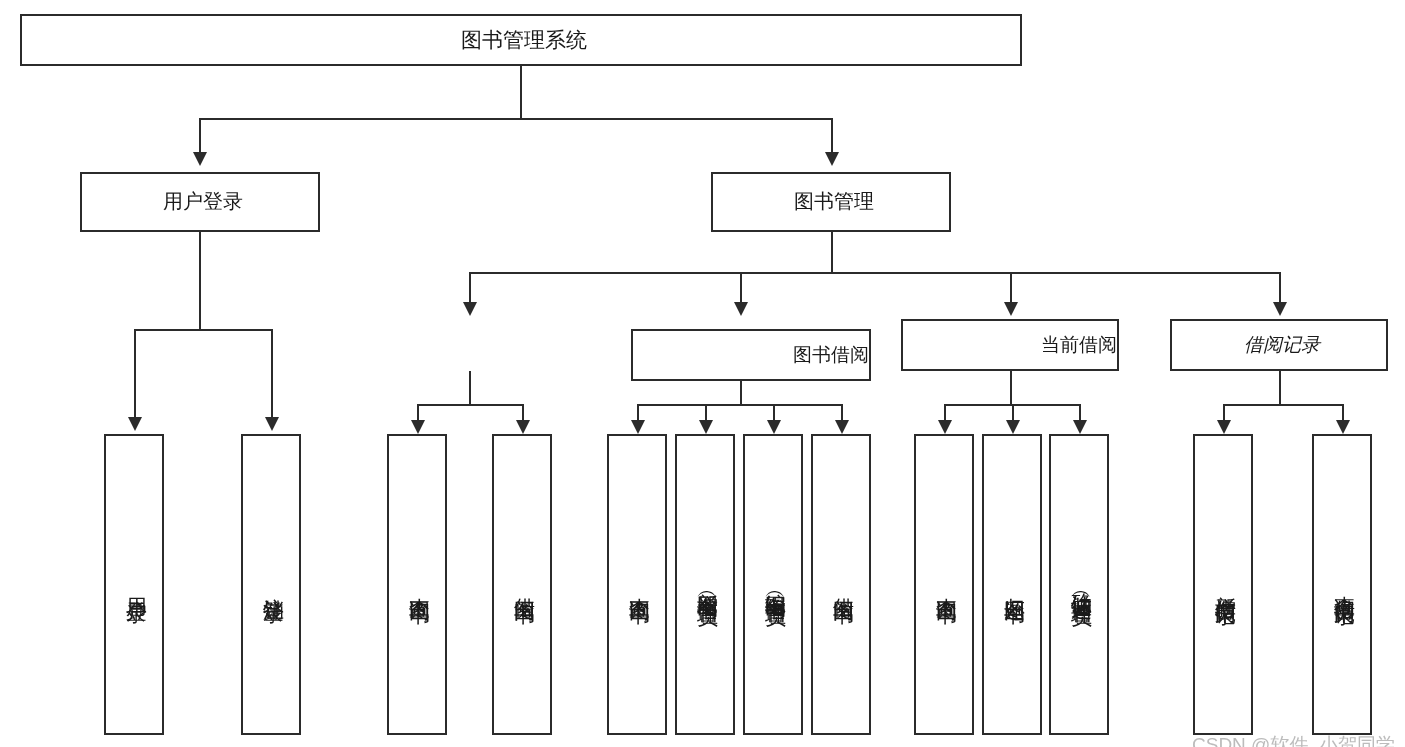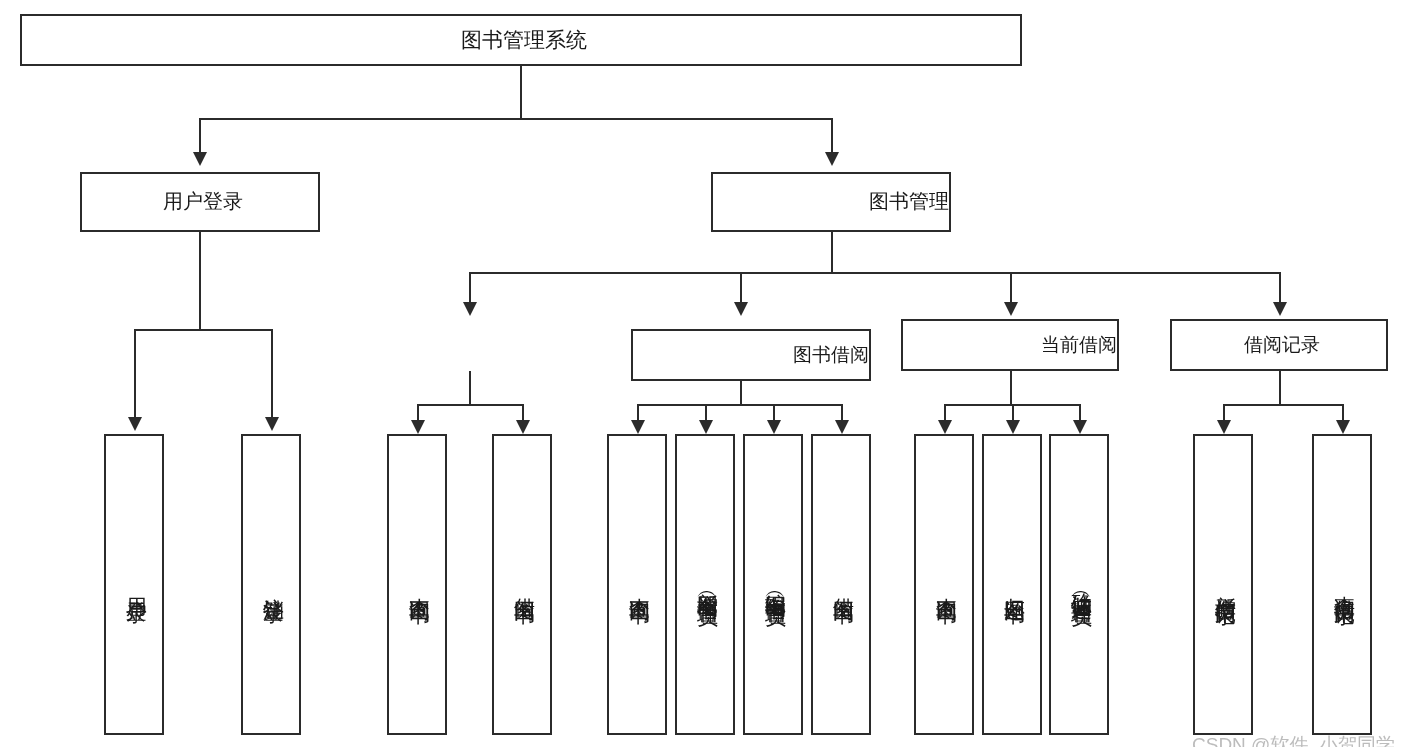--- a/index.html
+++ b/index.html
@@ -107,7 +107,7 @@
     <span class="label">用户登录</span>
   </div>
 
-  <div class="node level2" style="left:711px; top:172px; width:240px; height:60px;justify-content:flex-end;">
+  <div class="node level2" style="left:711px; top:172px; width:240px; height:60px;">
     <span class="label">图书管理</span>
   </div>
 

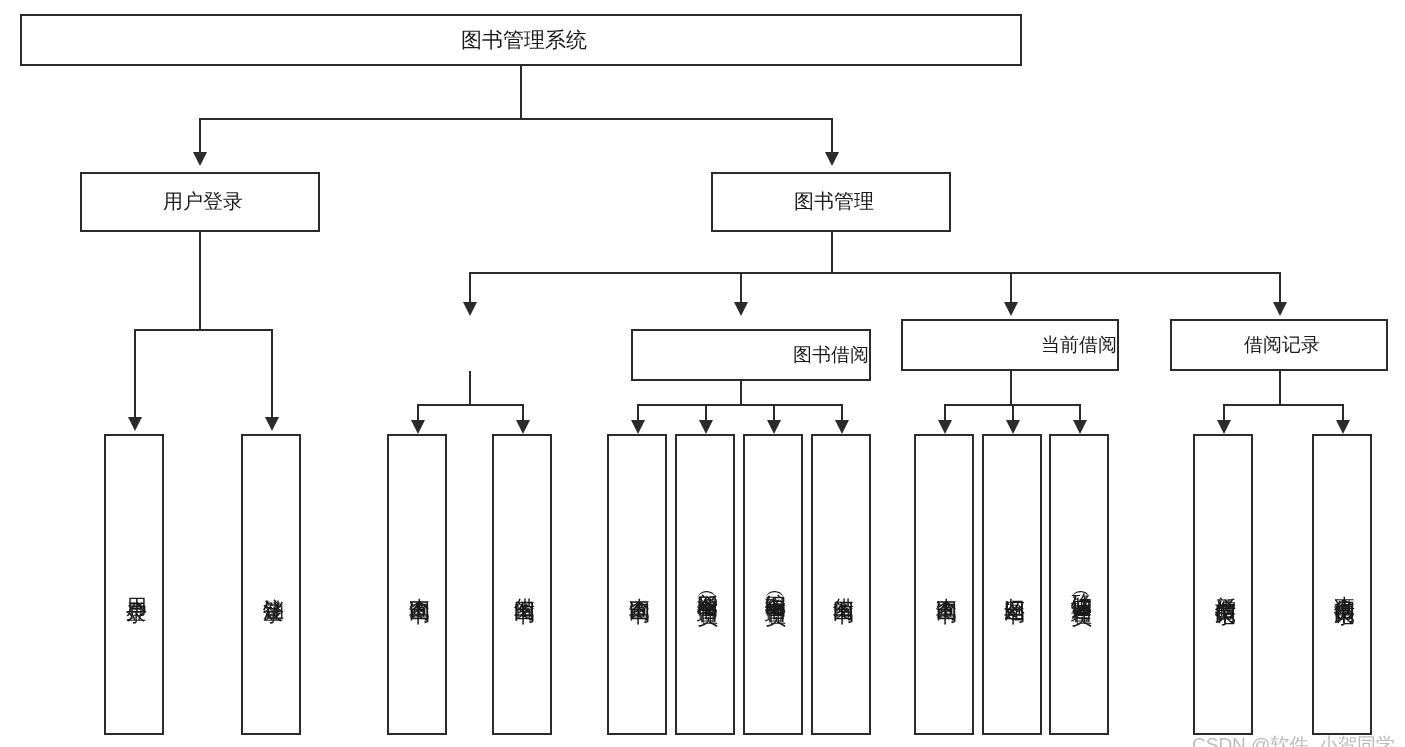--- a/index.html
+++ b/index.html
@@ -139,7 +139,7 @@
   <div class="node level3" style="left:901px; top:319px; width:218px; height:52px;justify-content:flex-end;">
     <span class="label">当前借阅</span>
   </div>
-  <div class="node level3" style="left:1170px; top:319px; width:218px; height:52px;">
+  <div class="node level3" style="left:1170px; top:319px; width:218px; height:52px;font-style:italic;">
     <span class="label">借阅记录</span>
   </div>
 

